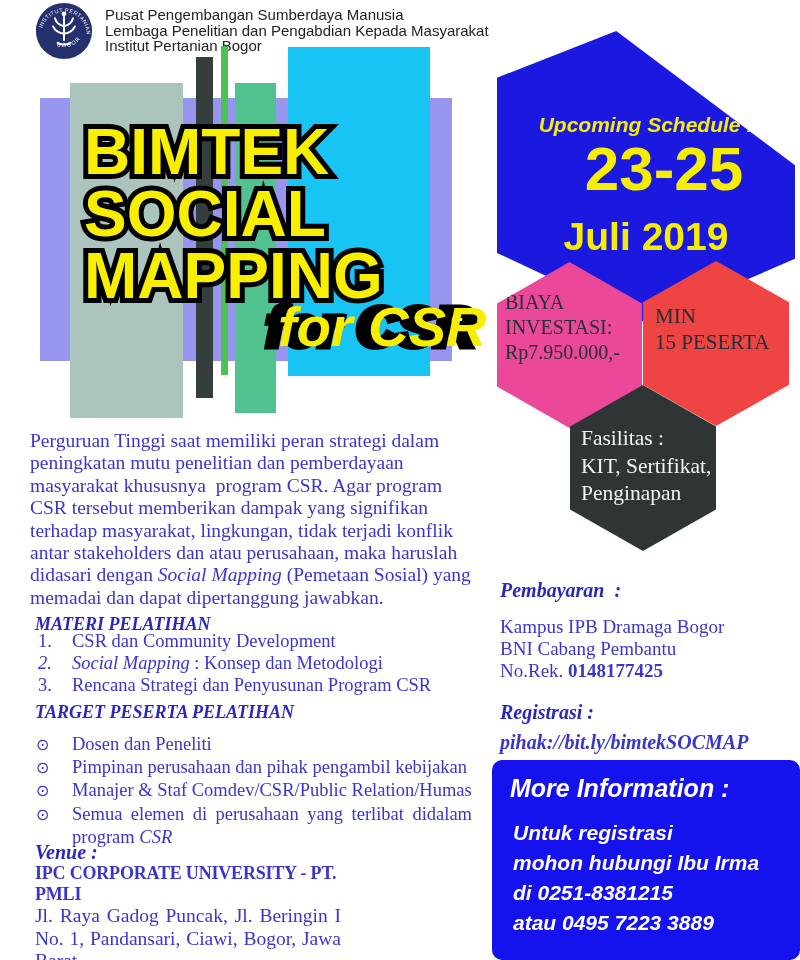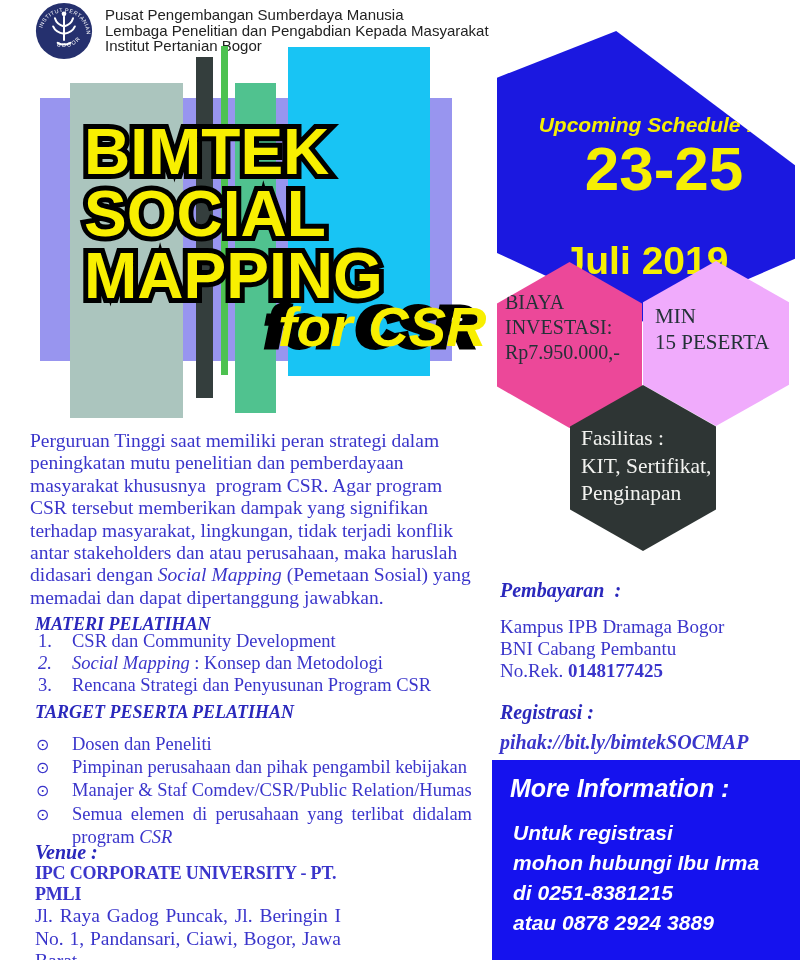--- a/index.html
+++ b/index.html
@@ -39,7 +39,7 @@
     text-align:center;font-family:"Liberation Sans",sans-serif;color:#f5ee04;}
   .sched-label{position:absolute;left:0;right:0;top:82px;font-size:21px;font-weight:bold;font-style:italic;}
   .sched-dates{position:absolute;left:0;right:4px;top:104px;font-size:62px;font-weight:bold;line-height:68px;padding-left:40px;}
-  .sched-month{position:absolute;left:0;right:0;top:184px;font-size:39px;font-weight:bold;line-height:44px;margin-top:24px;}
+  .sched-month{position:absolute;left:0;right:0;top:184px;font-size:39px;font-weight:bold;line-height:44px;}
 
   .hex-shape{clip-path:polygon(50% 0%,100% 25%,100% 75%,50% 100%,0% 75%,0% 25%);}
   .hex-cost{left:497px;top:262px;width:145px;height:166px;background:#ec4899;z-index:5;

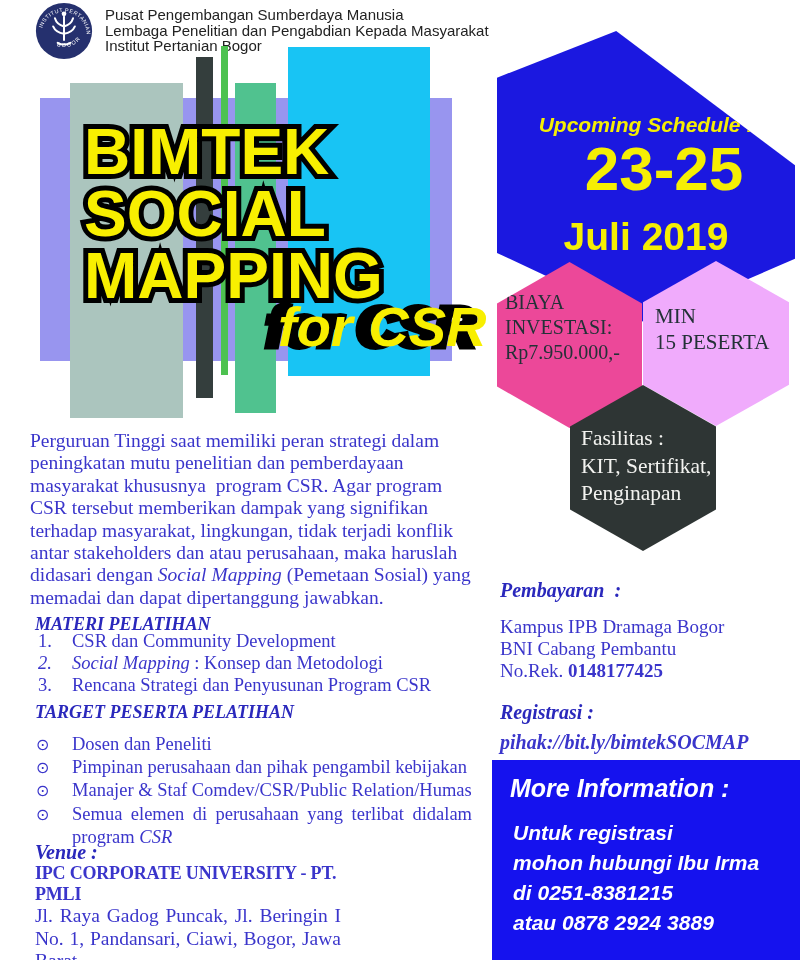--- a/index.html
+++ b/index.html
@@ -45,7 +45,7 @@
   .hex-cost{left:497px;top:262px;width:145px;height:166px;background:#ec4899;z-index:5;
             color:#233137;font-size:20px;line-height:25px;padding:0;}
   .hex-cost .hex-text{position:absolute;left:8px;top:28px;}
-  .hex-participants{left:643px;top:261px;width:146px;height:165px;background:#f0abfc;z-index:5;
+  .hex-participants{left:643px;top:261px;width:146px;height:165px;background:#ef4444;z-index:5;
             color:#233137;font-size:21px;line-height:26px;}
   .hex-participants .hex-text{position:absolute;left:12px;top:42px;}
   .hex-facilities{left:570px;top:385px;width:146px;height:166px;background:#2e3534;z-index:6;

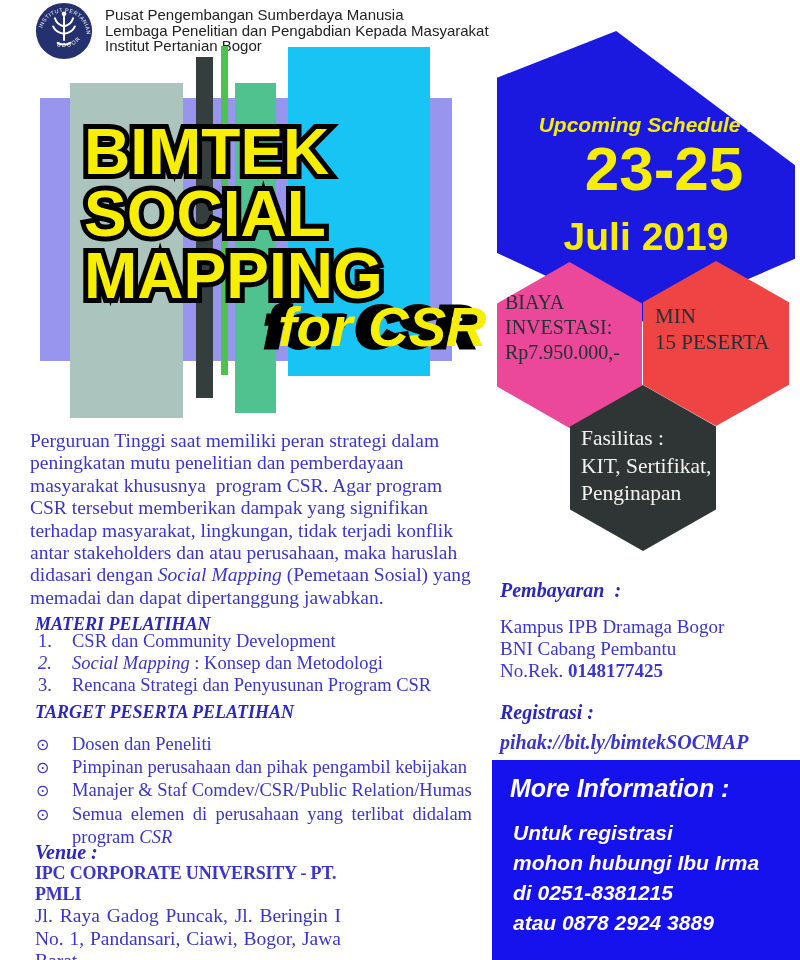--- a/index.html
+++ b/index.html
@@ -89,7 +89,7 @@
   .reg-url{font-size:20px;font-weight:bold;font-style:italic;margin-top:6px;line-height:24px;}
 
   .more-info{position:absolute;left:492px;top:760px;width:308px;height:200px;background:#1512ee;z-index:4;
-             font-family:"Liberation Sans",sans-serif;color:#fff;}
+             font-family:"Liberation Sans",sans-serif;color:#fff;border-radius:10px;}
   .mi-heading{position:absolute;left:18px;top:14px;font-size:25px;font-weight:bold;font-style:italic;}
   .mi-lines{position:absolute;left:21px;top:58px;font-size:21px;font-weight:bold;font-style:italic;line-height:30px;}
 </style>

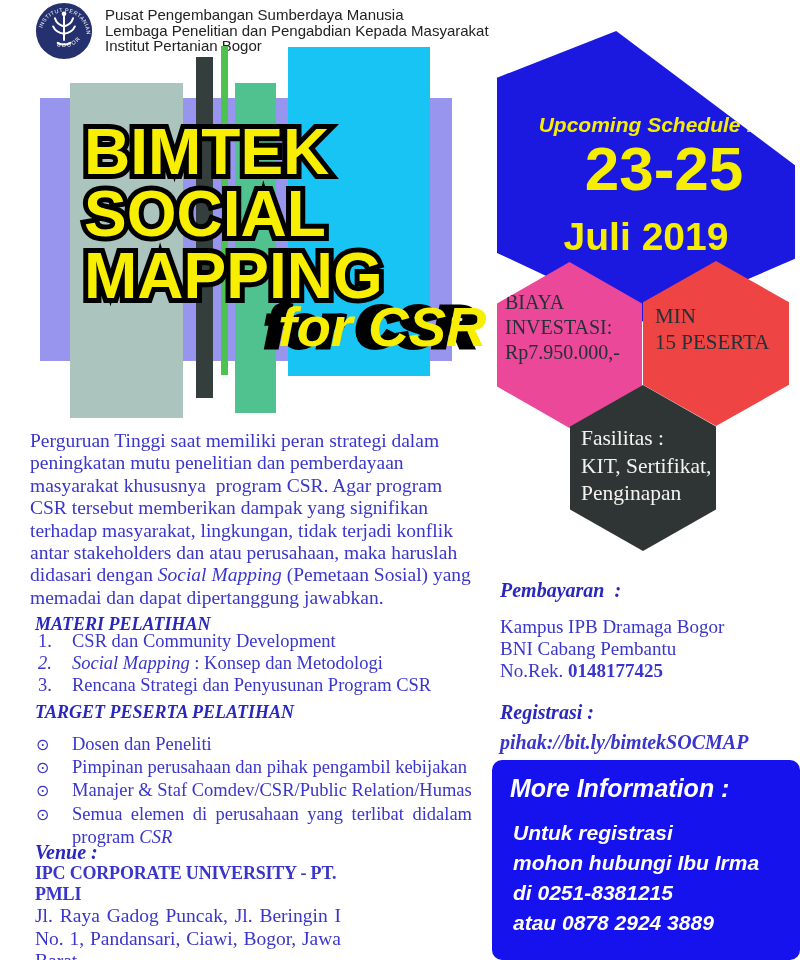--- a/index.html
+++ b/index.html
@@ -251,7 +251,7 @@
     <div>Untuk registrasi</div>
         <div>mohon hubungi Ibu Irma</div>
         <div>di 0251-8381215</div>
-        <div>atau 0878 2924 3889</div>
+        <div>atau 0495 7223 3889</div>
       </div>
   </div>
 

